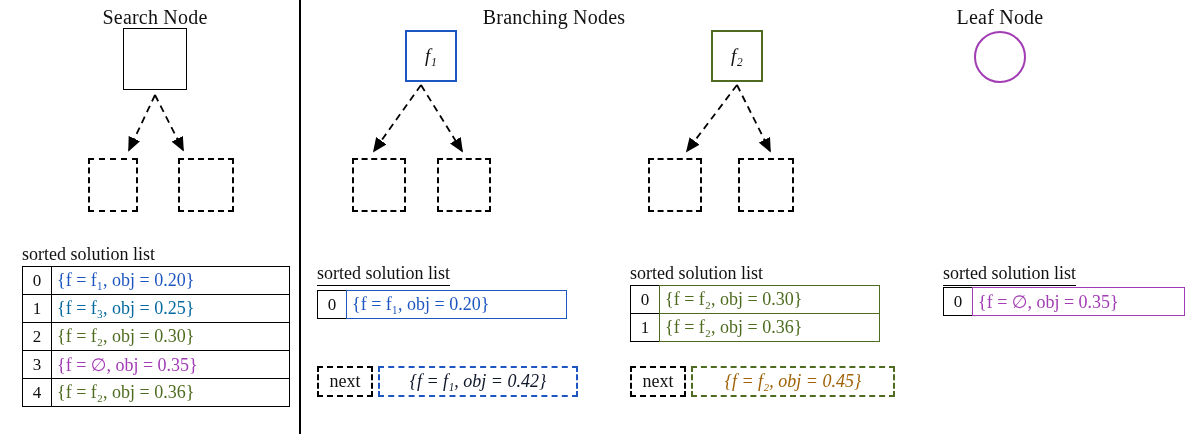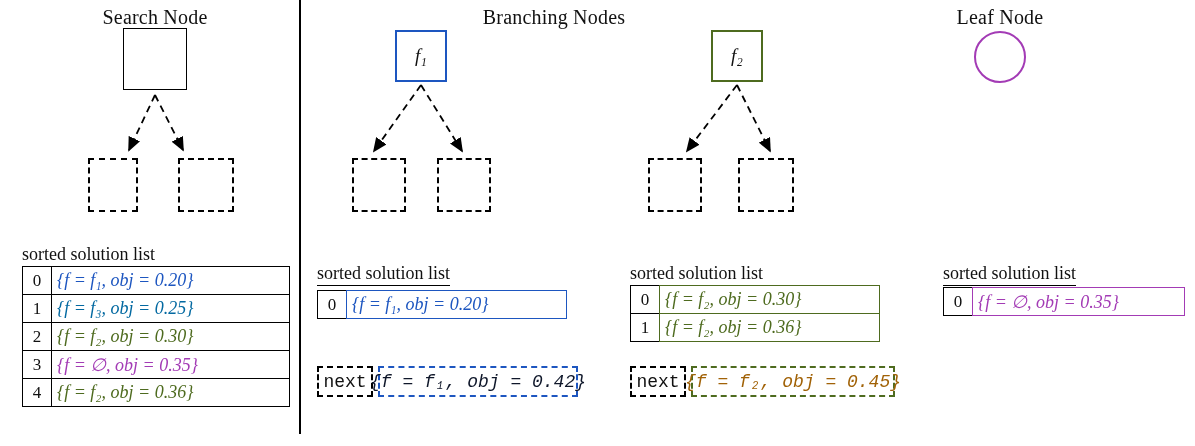--- a/index.html
+++ b/index.html
@@ -82,7 +82,7 @@
 
   <div class="title" style="left:404px;width:300px;">Branching Nodes</div>
 
-  <div class="node-square" style="left: 395px; top: 30px; width: 52px; height: 52px; border-color: rgb(29, 86, 192);">
+  <div class="node-square" style="left: 405px; top: 30px; width: 52px; height: 52px; border-color: rgb(29, 86, 192);">
     <span>f₁</span>
   </div>
   <div class="dashed-square" style="left:352px;top:158px;width:54px;height:54px;"></div>

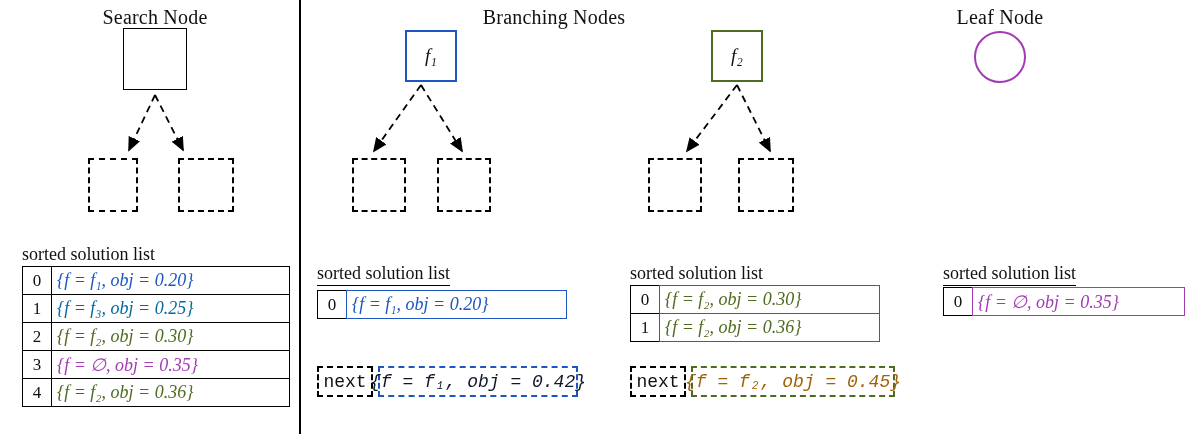--- a/index.html
+++ b/index.html
@@ -20,7 +20,7 @@
   .trow + .trow { margin-top:-1px; }
   .tcell { border:1.3px solid #000; display:flex; align-items:center; background:#fff; }
   .tcell.idx { width:30px; flex:none; justify-content:center; font-size:17px; }
-  .tcell.val { flex:1; margin-left:-1px; padding:0 5px 0 5px; font-style:italic; font-size:18px; white-space:nowrap; }
+  .tcell.val { flex:1; margin-left:-1px; padding:0 5px 0 5px; font-size:18px; white-space:nowrap; }
   .next-row { position:absolute; display:flex; gap:5px;font-family:Liberation Mono, monospace; }
   .next-box { border:2px dashed #000; height:31px; display:flex; align-items:center; justify-content:center; background:#fff; }
   .next-label-box { width:56px; font-size:18px; }

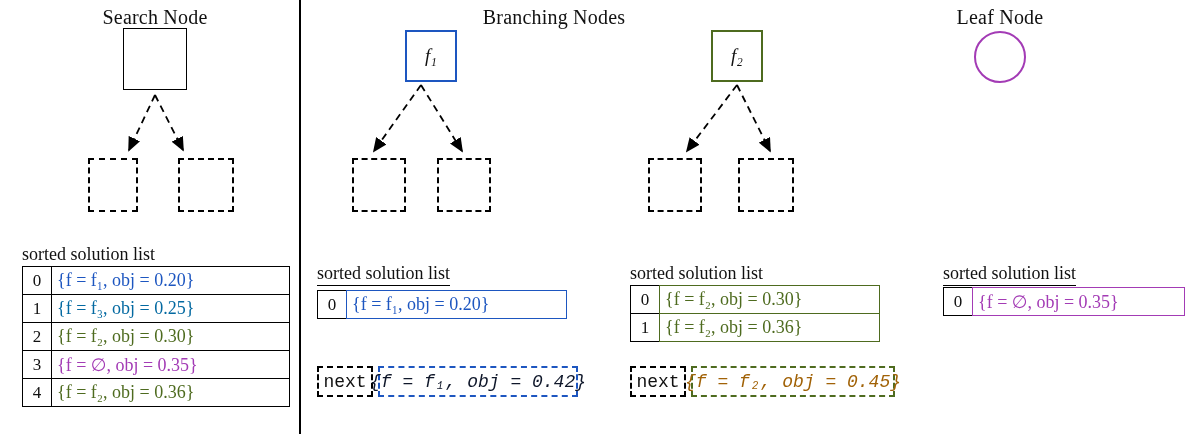--- a/index.html
+++ b/index.html
@@ -21,7 +21,7 @@
   .tcell { border:1.3px solid #000; display:flex; align-items:center; background:#fff; }
   .tcell.idx { width:30px; flex:none; justify-content:center; font-size:17px; }
   .tcell.val { flex:1; margin-left:-1px; padding:0 5px 0 5px; font-size:18px; white-space:nowrap; }
-  .next-row { position:absolute; display:flex; gap:5px;font-family:Liberation Mono, monospace; }
+  .next-row { position:absolute; display:flex; gap:5px; }
   .next-box { border:2px dashed #000; height:31px; display:flex; align-items:center; justify-content:center; background:#fff; }
   .next-label-box { width:56px; font-size:18px; }
   .next-val-box { font-style:italic; font-size:18px; padding:0 8px; white-space:nowrap; }

